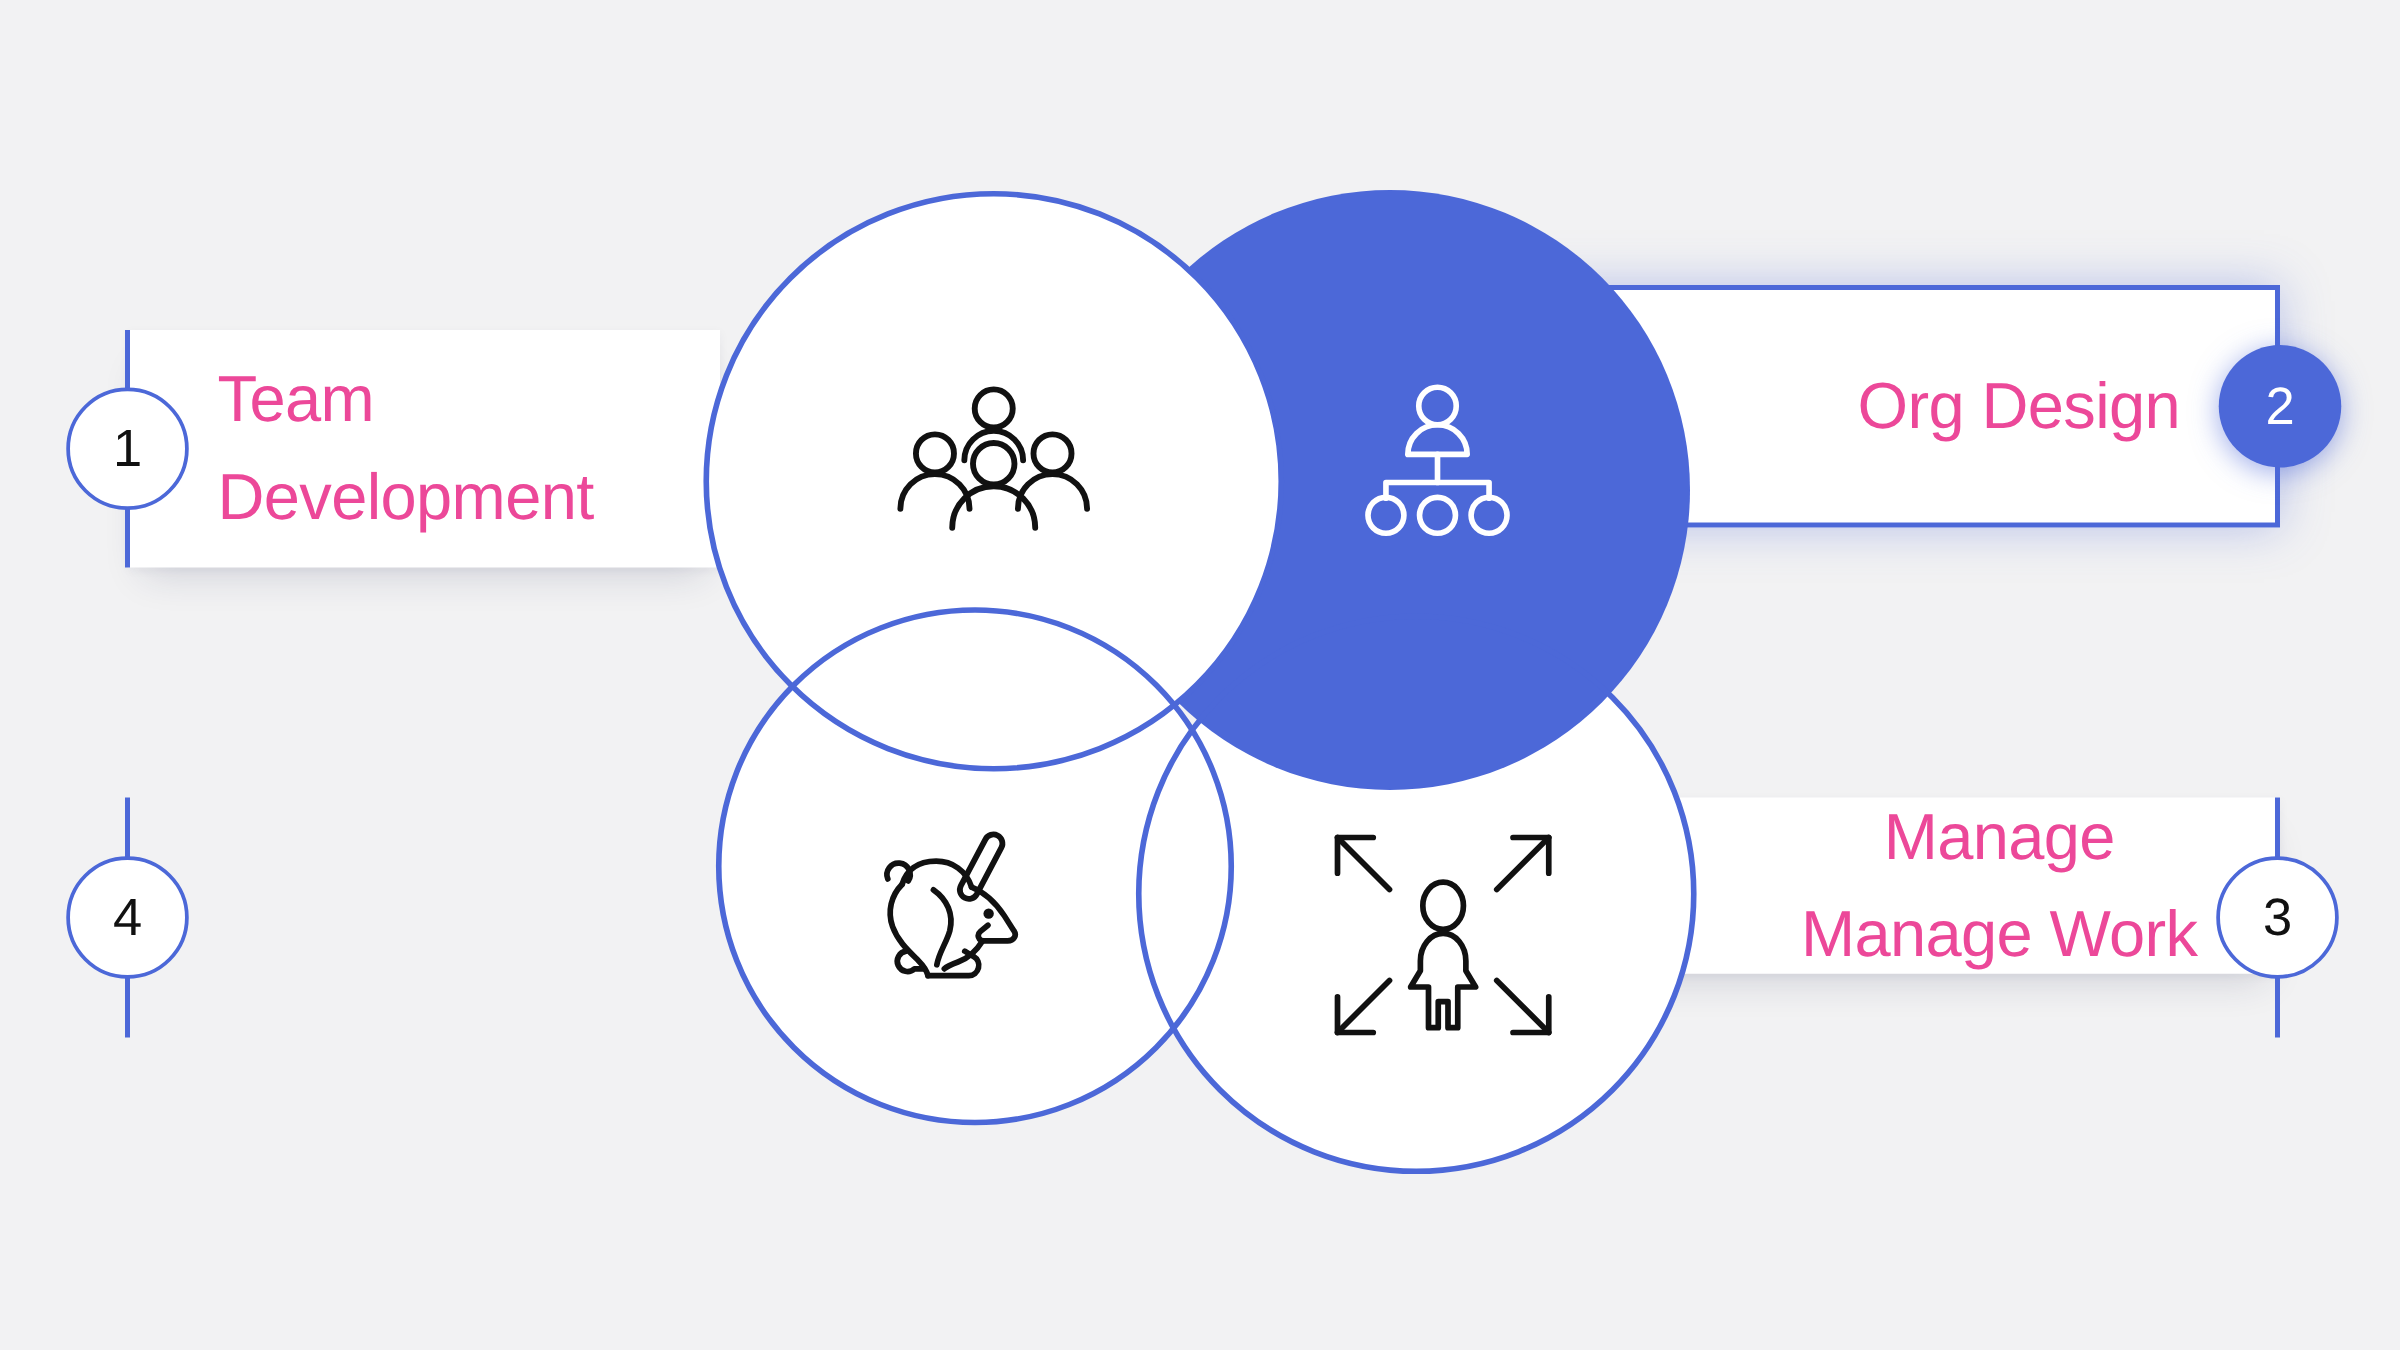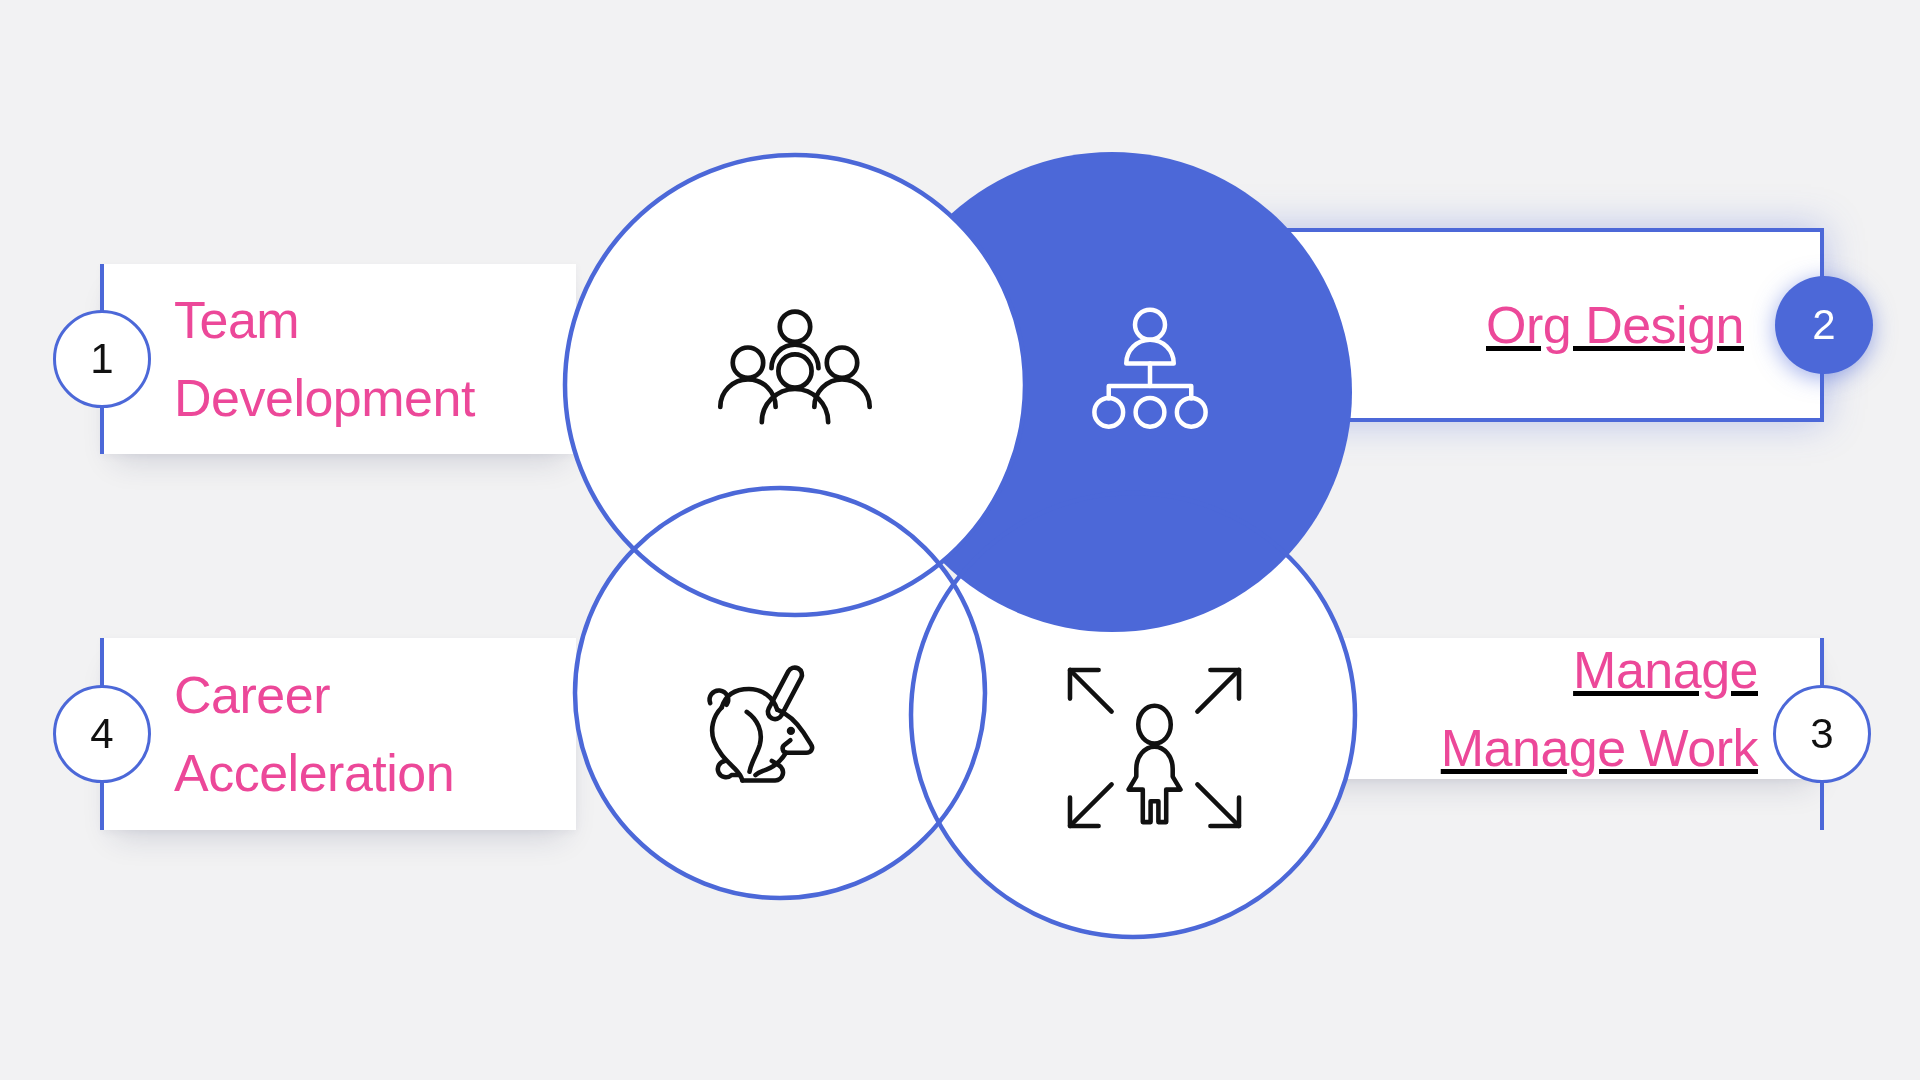--- a/index.html
+++ b/index.html
@@ -21,7 +21,7 @@
     font-size:52px;line-height:78px;letter-spacing:-0.5px;color:#ec4899;
   }
   .card.align-left{align-items:flex-start;text-align:left;}
-  .card.align-right{align-items:flex-end;text-align:right;text-decoration:underline;}
+  .card.align-right{align-items:flex-end;text-align:center;}
   .card-1{left:102px;top:264px;width:474px;height:190px;padding-left:72px;box-sizing:border-box;}
   .card-2{
     left:1200px;top:228px;width:624px;height:194px;padding-right:76px;box-sizing:border-box;

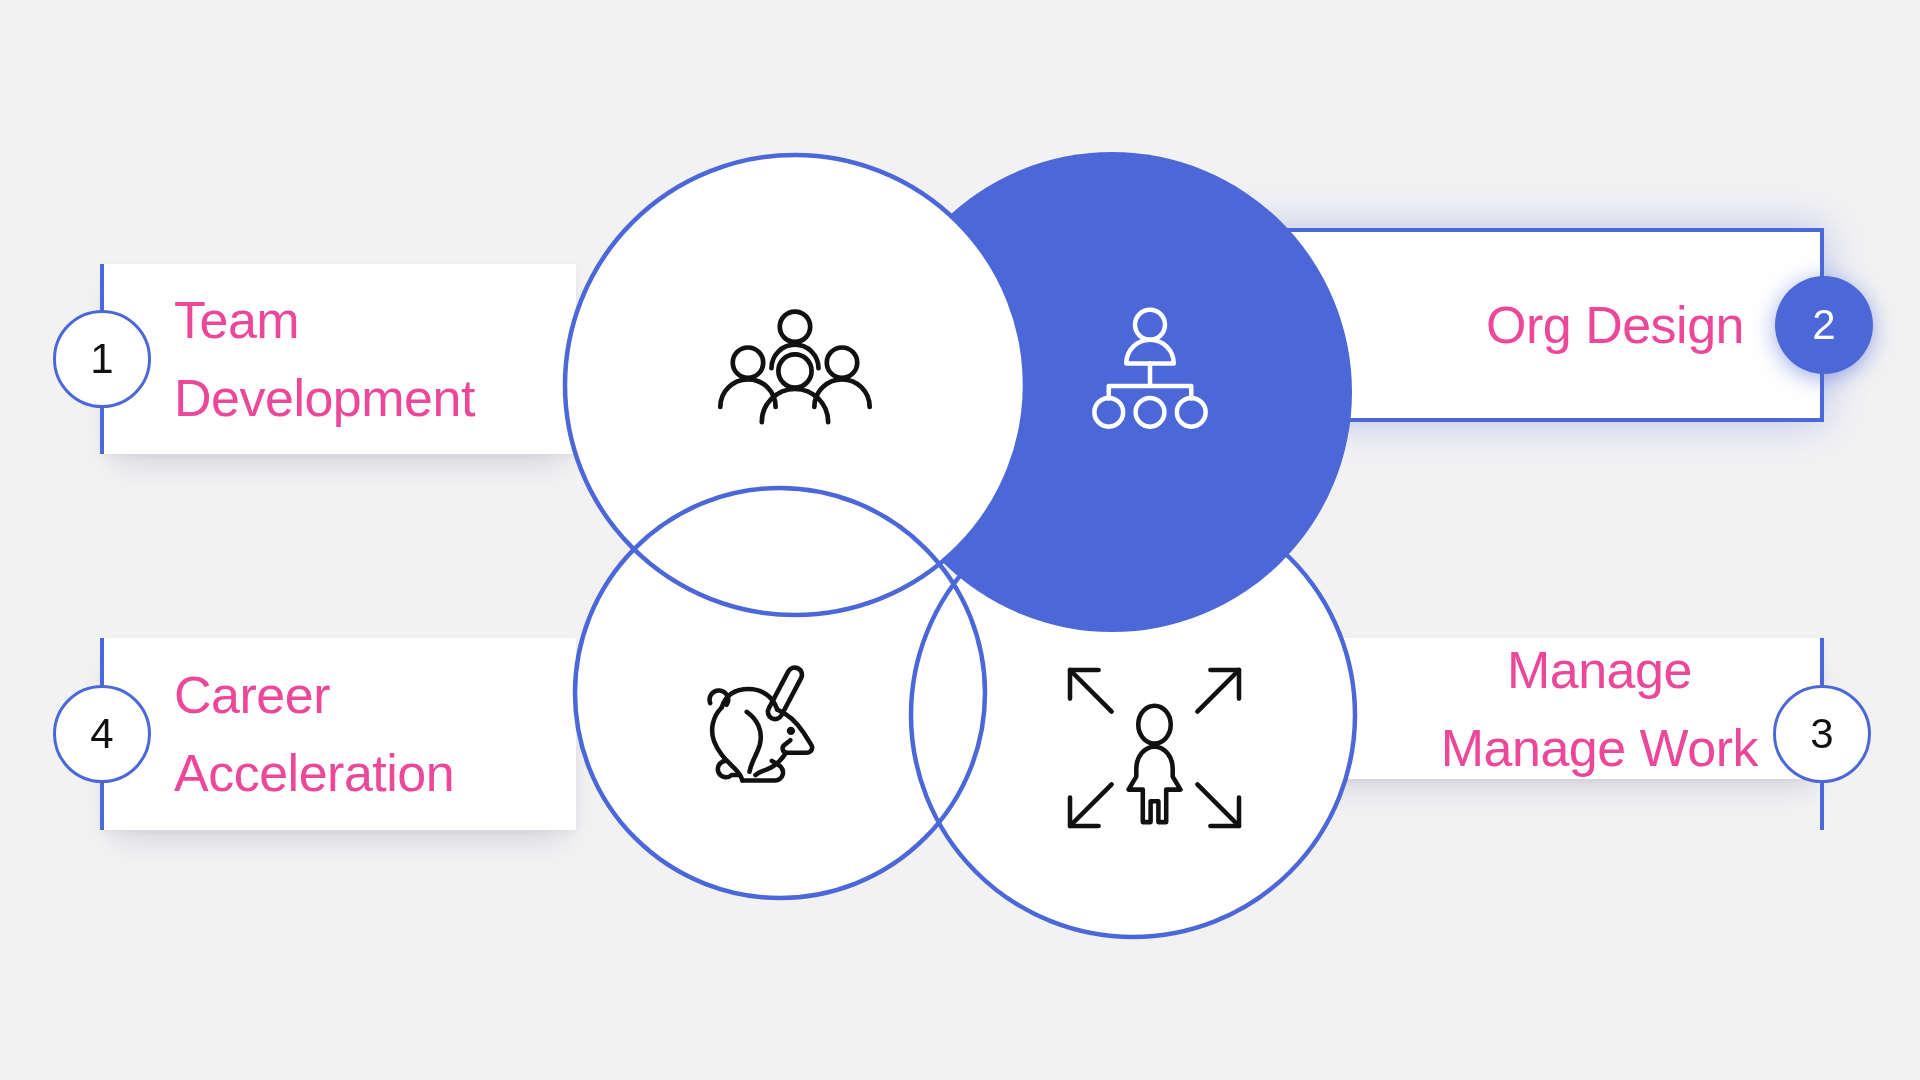--- a/index.html
+++ b/index.html
@@ -81,12 +81,6 @@
     </div>
   </div>
 
-  <div class="card card-4 align-left">
-    <div class="label">
-      <div>Career</div>
-      <div>Acceleration</div>
-    </div>
-  </div>
 
   <div class="edge-line edge-line-1"></div>
   <div class="edge-line edge-line-3"></div>

